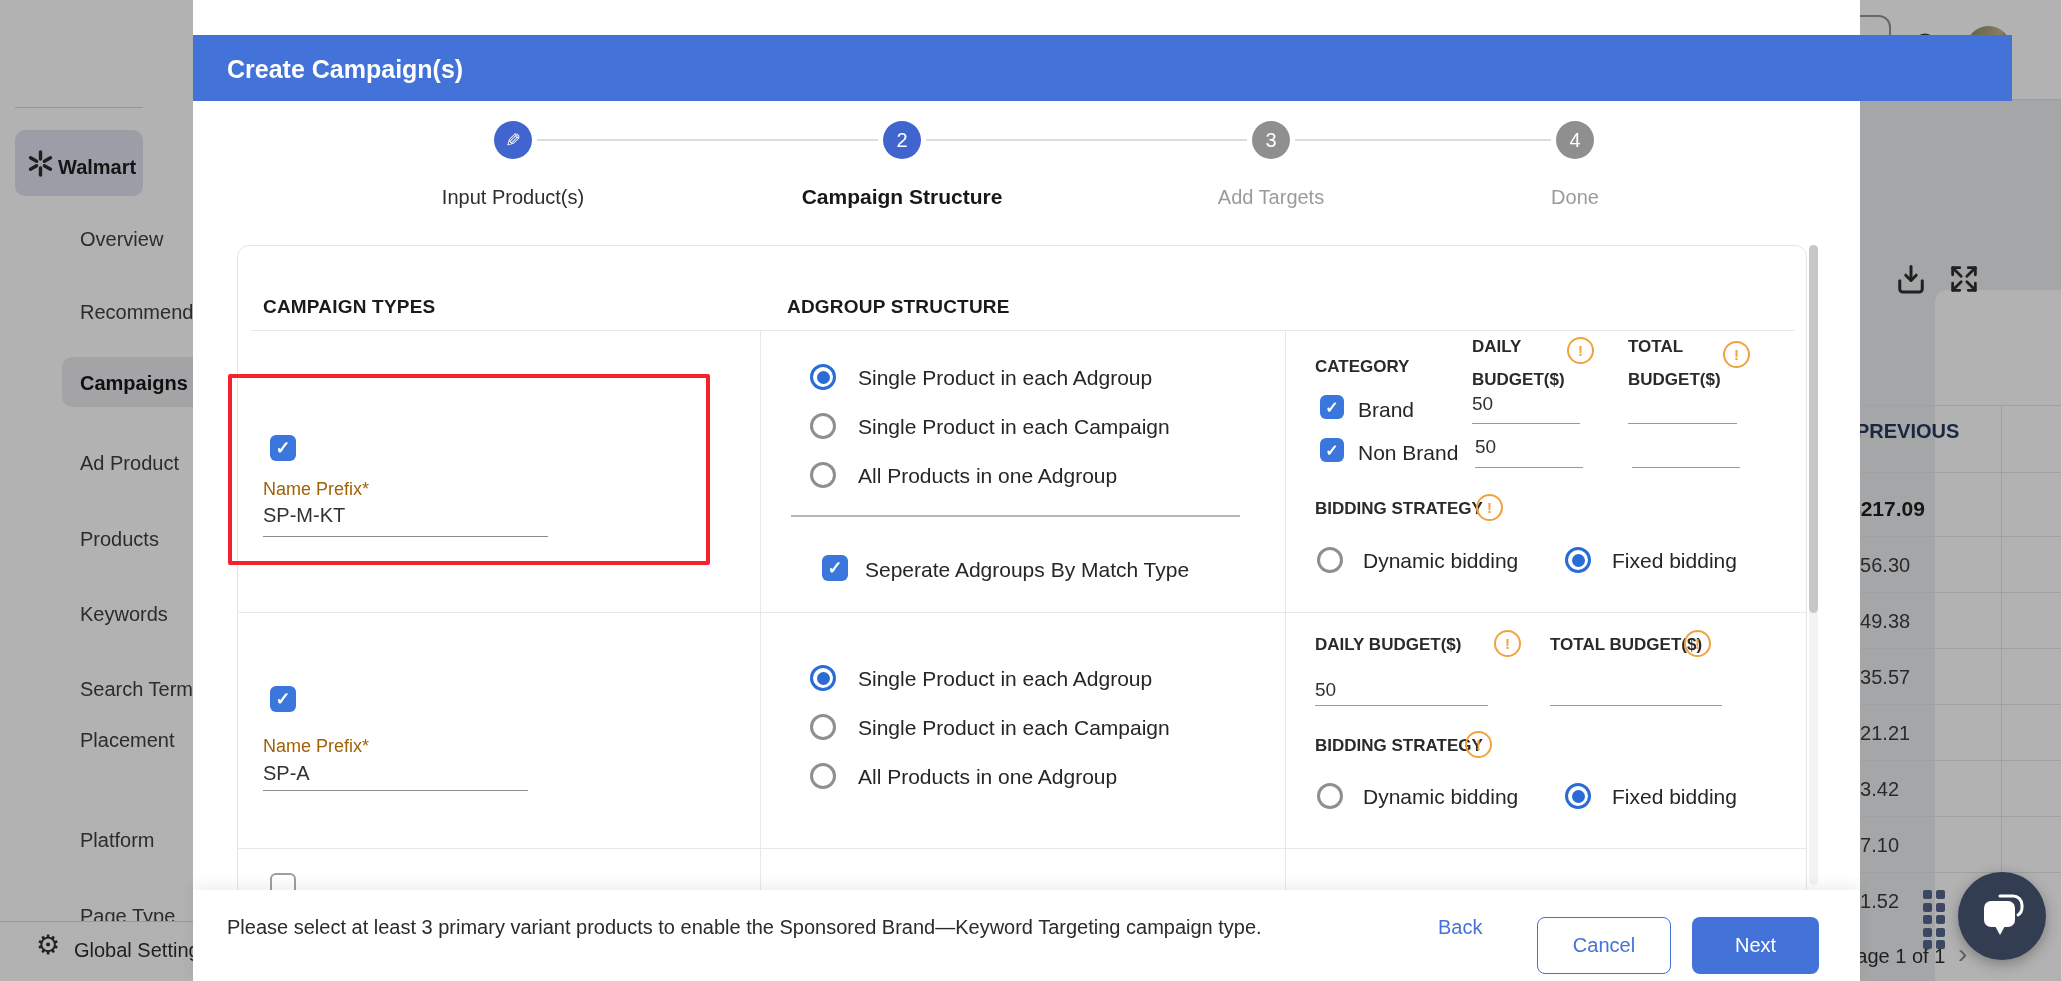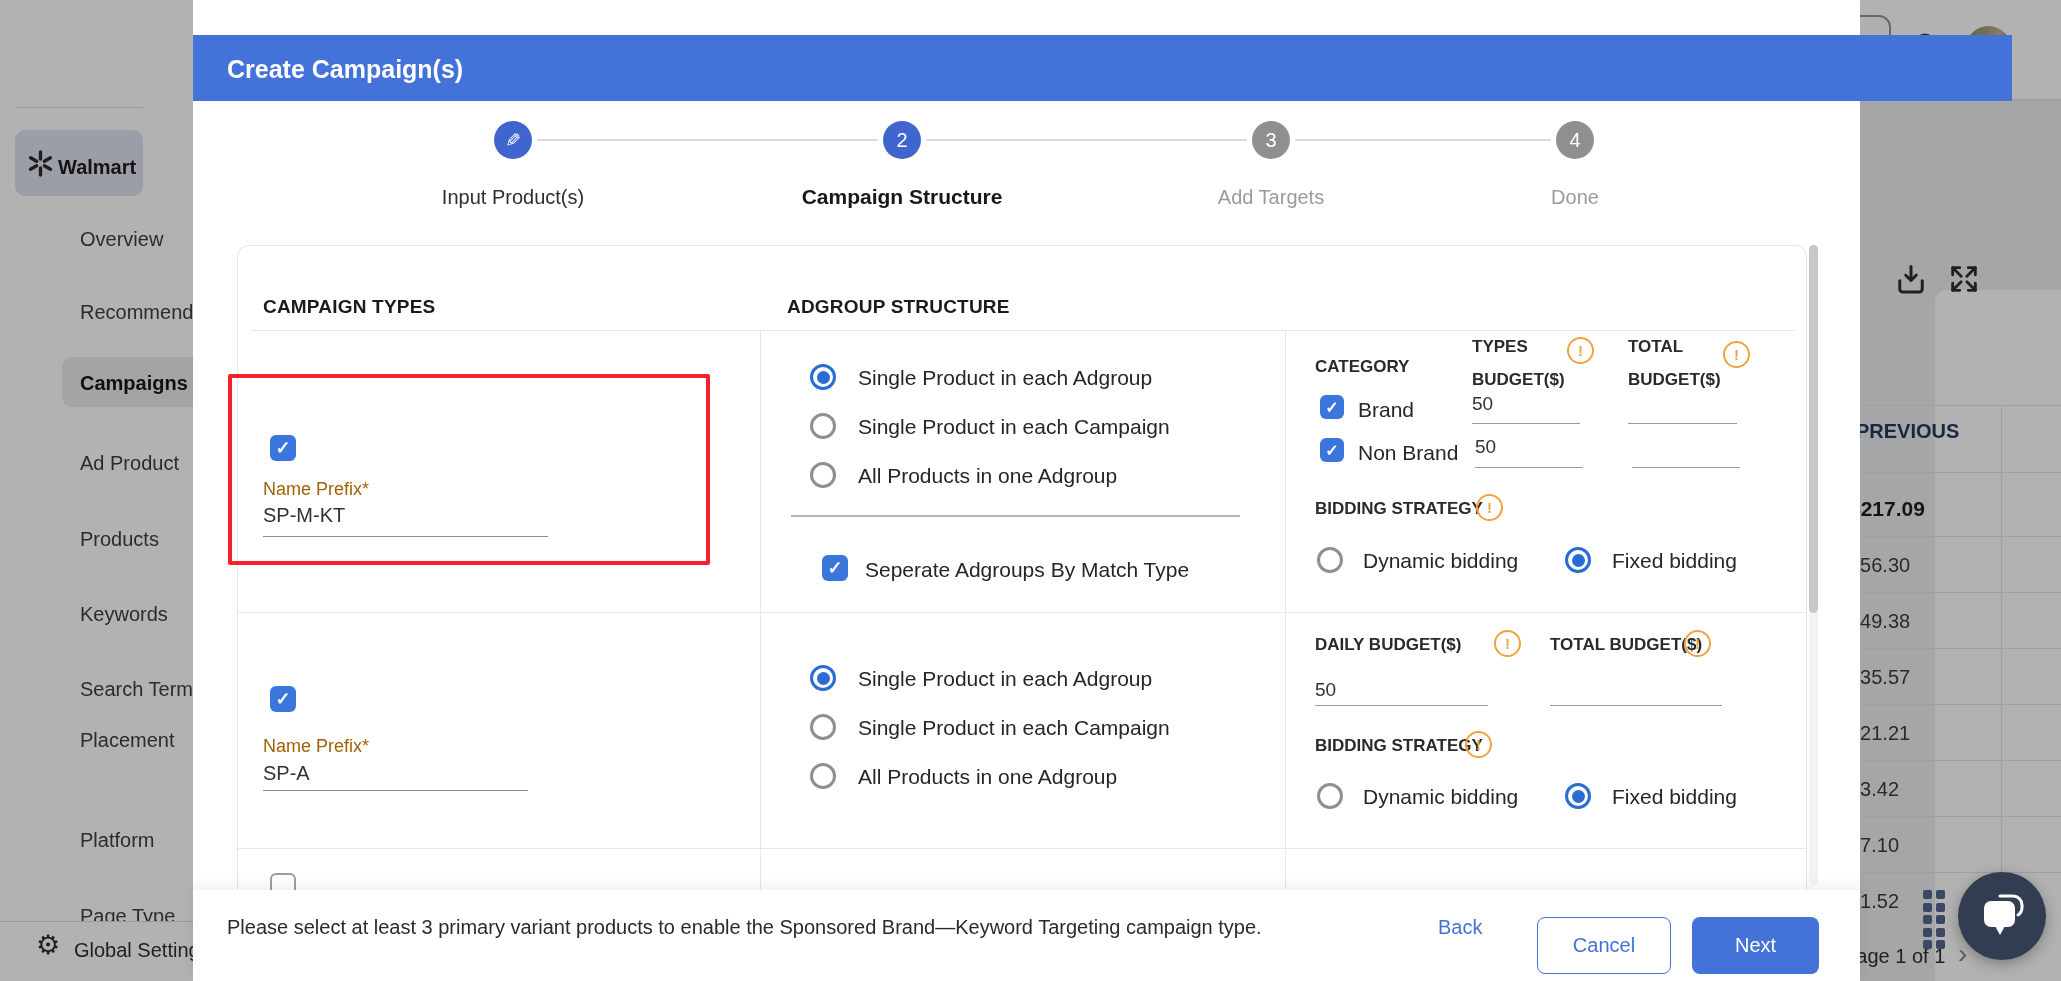--- a/index.html
+++ b/index.html
@@ -237,7 +237,7 @@
     <div class="opt-label" style="left:672px;top:558px;">Seperate Adgroups By Match Type</div>
 
     <div class="bud-h" style="left:1122px;top:357px;">CATEGORY</div>
-    <div class="bud-h" style="left:1279px;top:337px;">TYPES</div>
+    <div class="bud-h" style="left:1279px;top:337px;">DAILY</div>
     <div class="bud-h" style="left:1279px;top:370px;">BUDGET($)</div>
     <div class="warn" style="left:1374px;top:337px;">
         <span>!</span>

